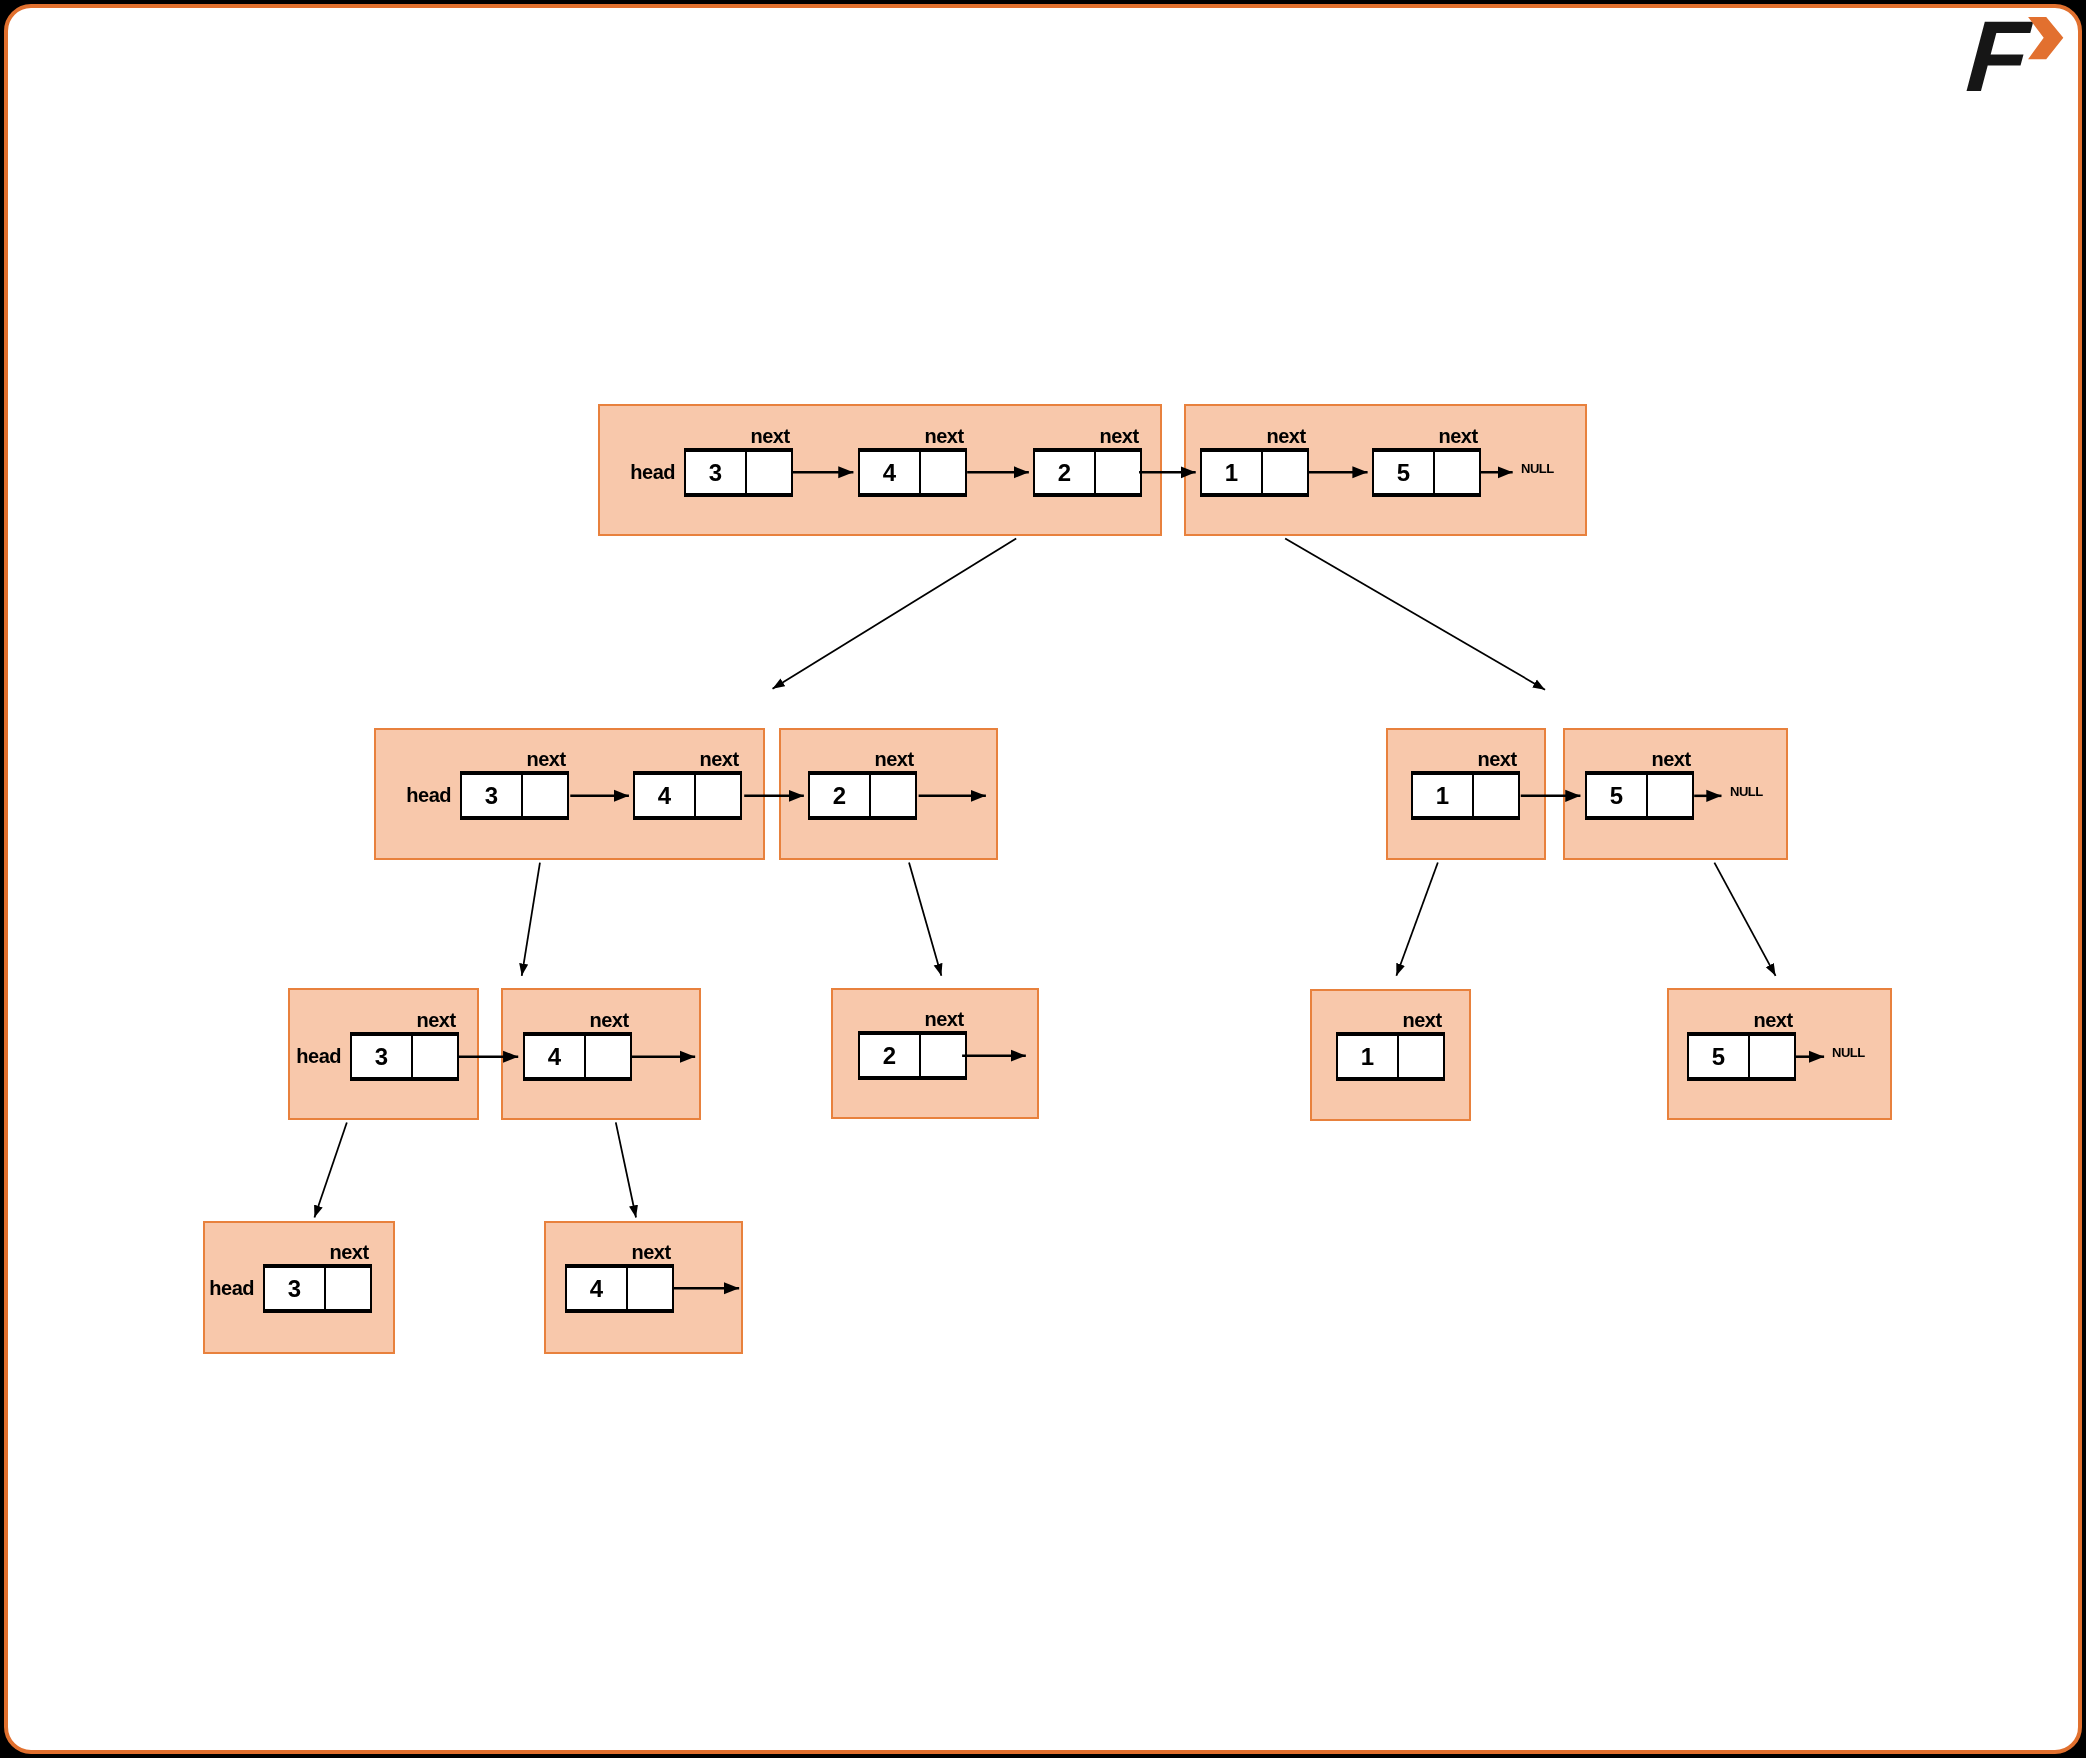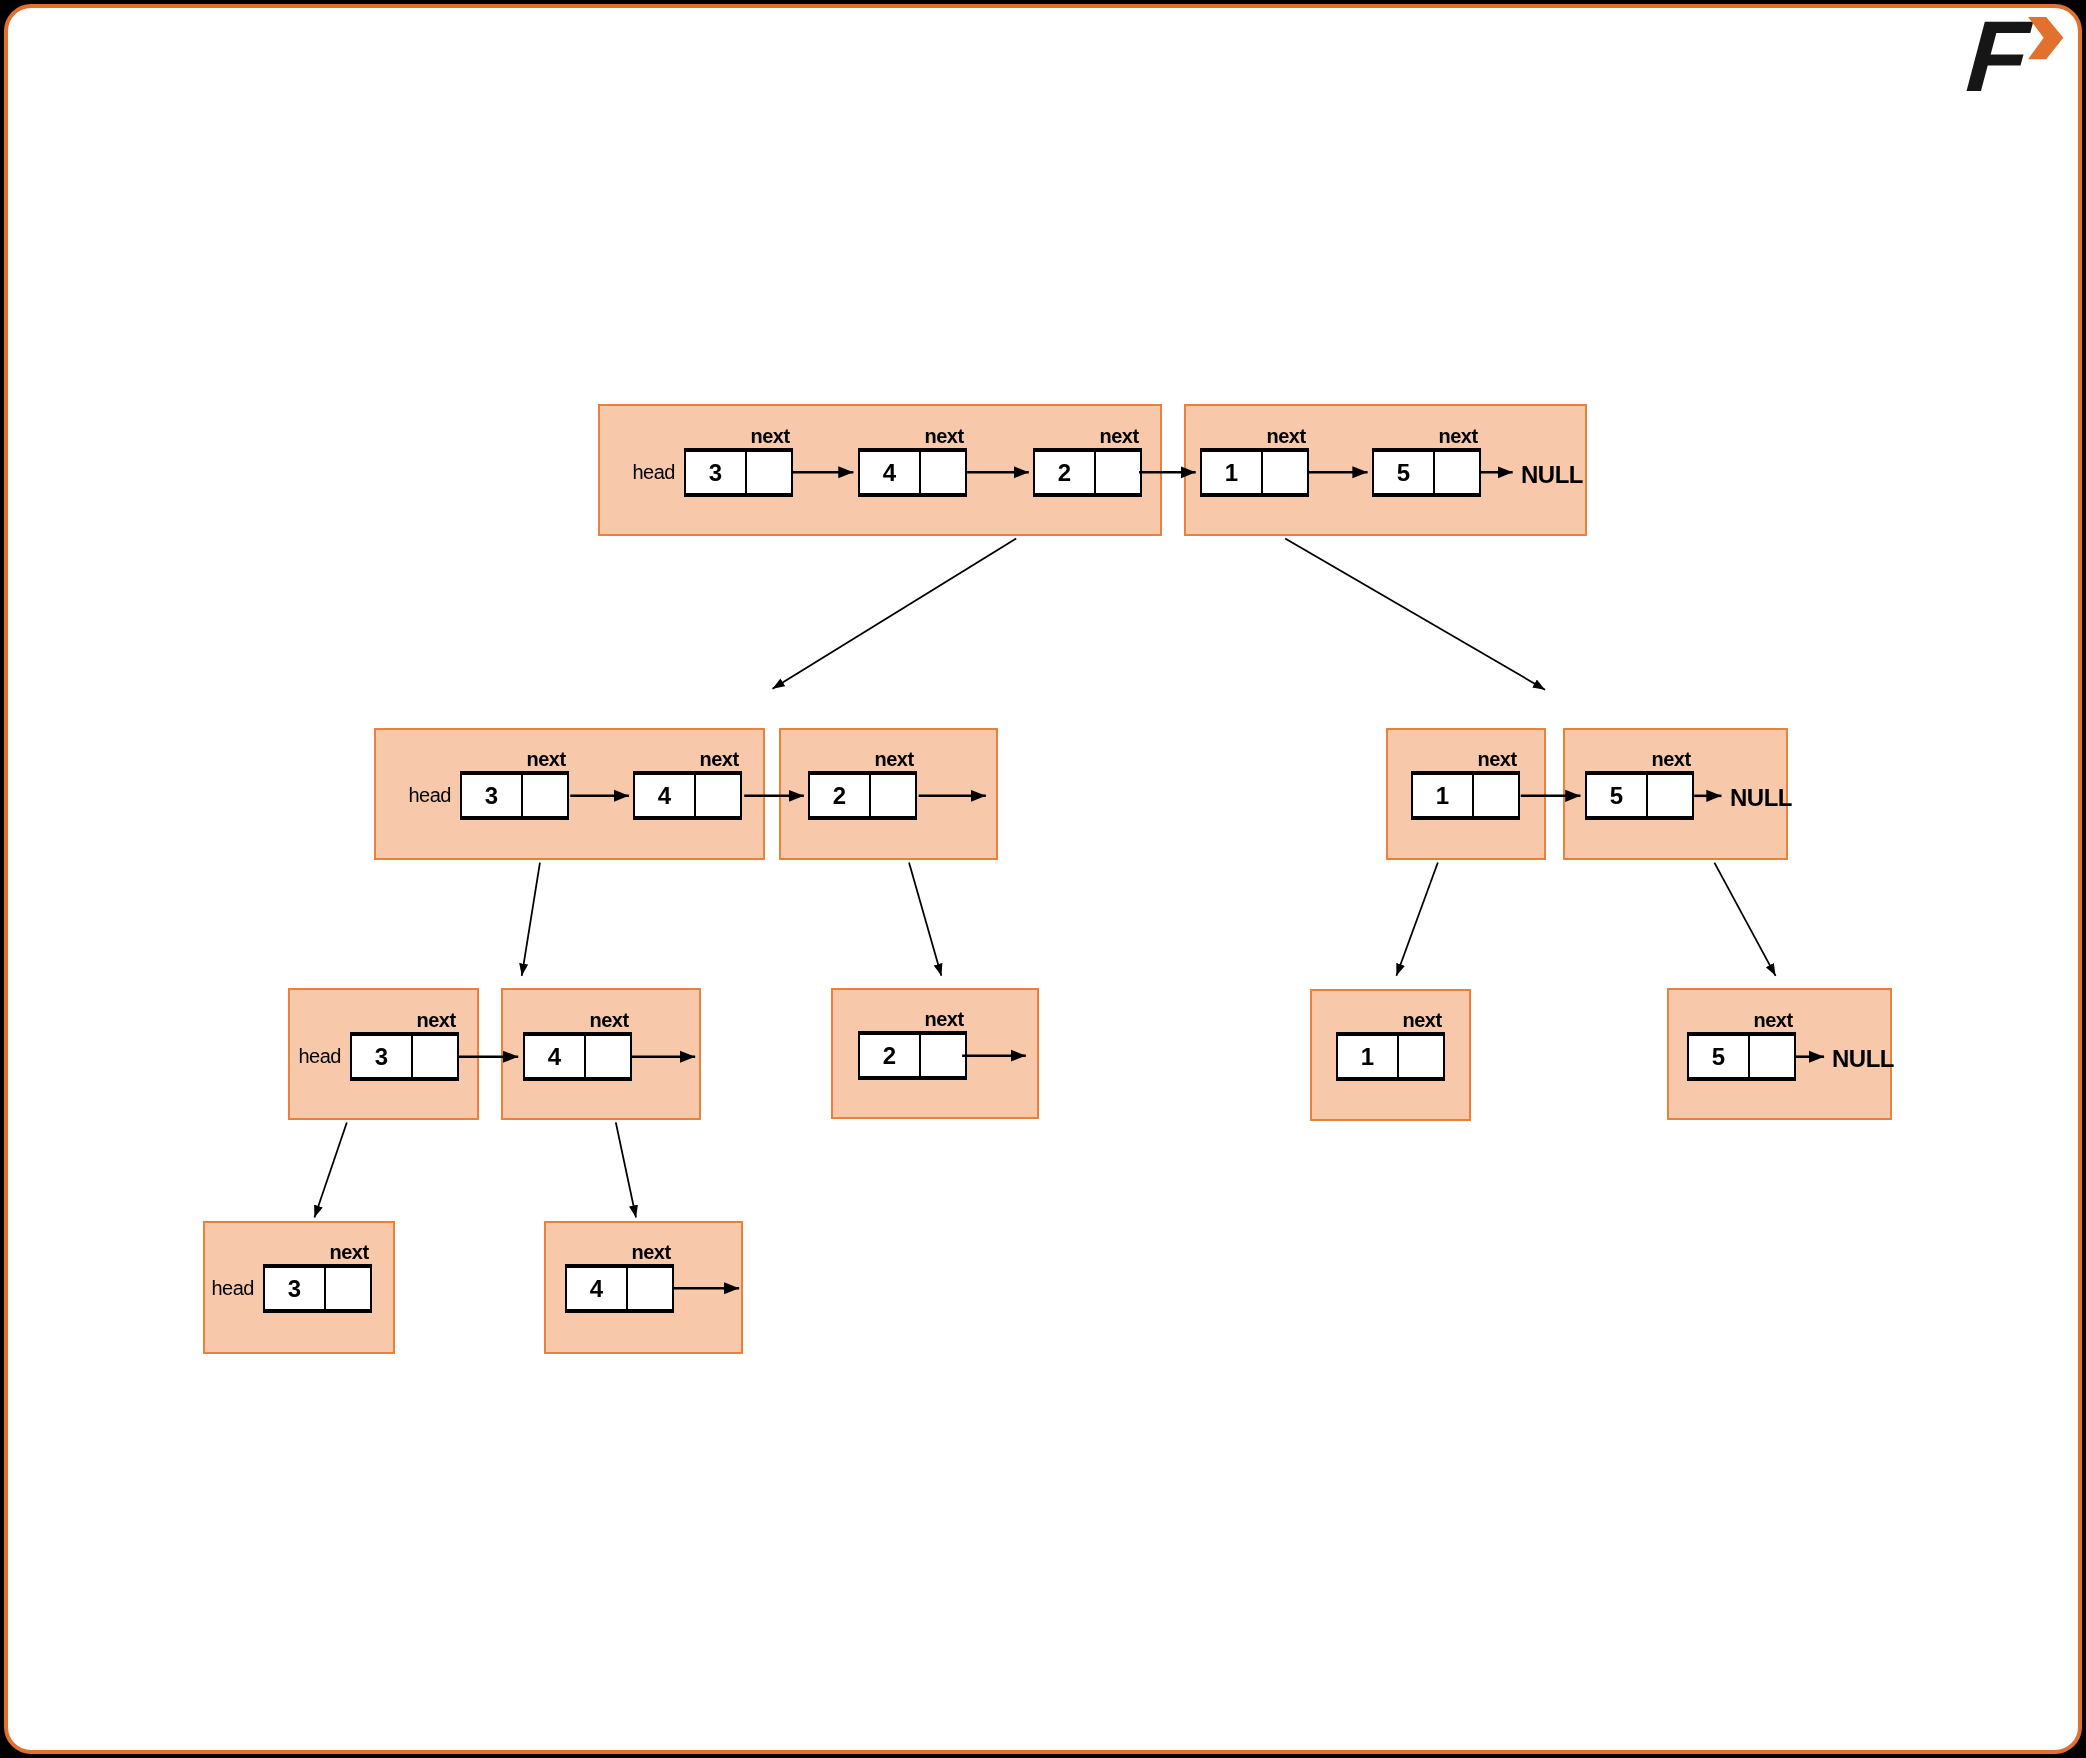--- a/index.html
+++ b/index.html
@@ -48,7 +48,7 @@
   .hlabel {
     position: absolute;
     width: 81px; text-align: right;
-    font-size: 20px; font-weight: 400; line-height: 1.1;
+    font-size: 20px; font-weight: 700; line-height: 1.1;
     letter-spacing: -0.5px; color: #000; white-space: nowrap;
   }
   .nulllabel {

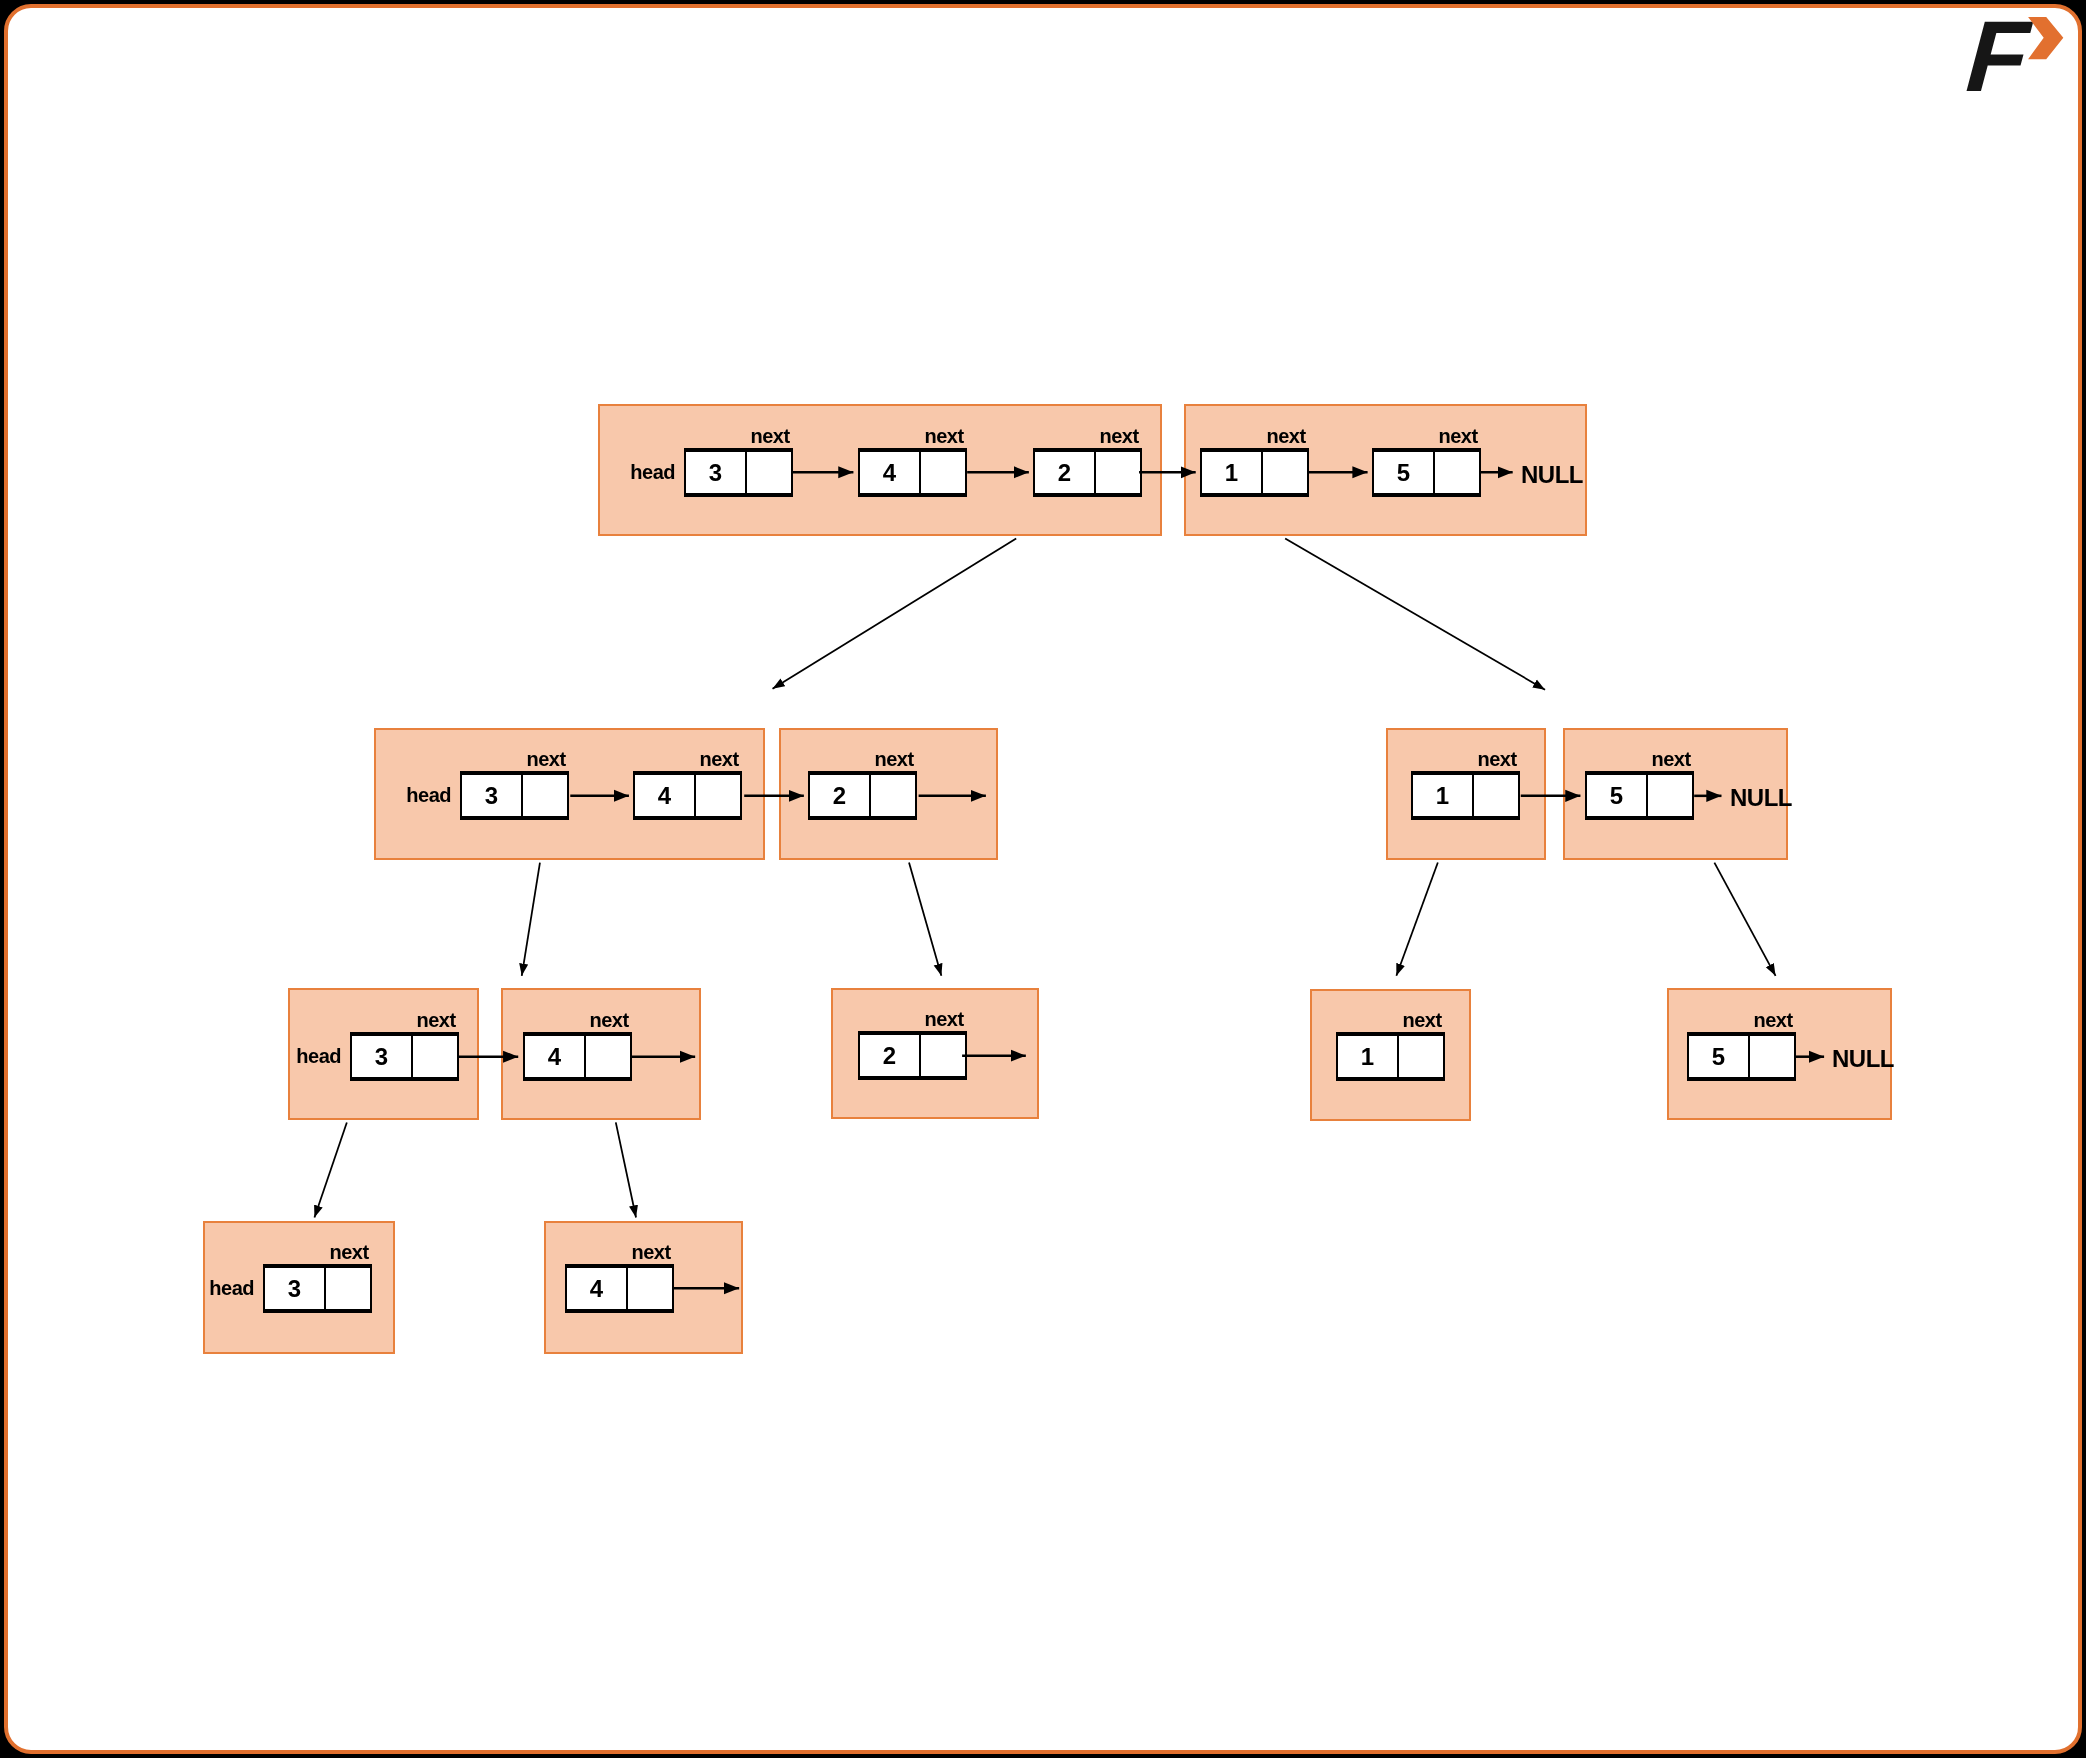--- a/index.html
+++ b/index.html
@@ -53,7 +53,7 @@
   }
   .nulllabel {
     position: absolute;
-    font-size: 24px; font-weight: 700; line-height: 1.1;
+    font-size: 13px; font-weight: 700; line-height: 1.1;
     letter-spacing: -0.5px; color: #000; white-space: nowrap;
   }
   #arrowsvg { position: absolute; left: 0; top: 0; }

